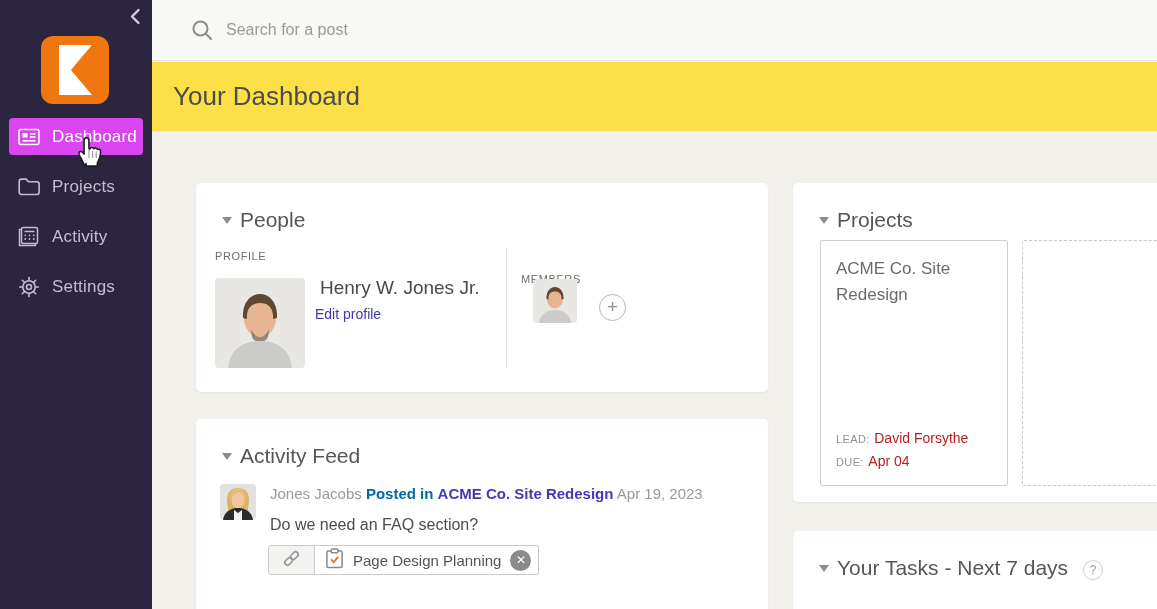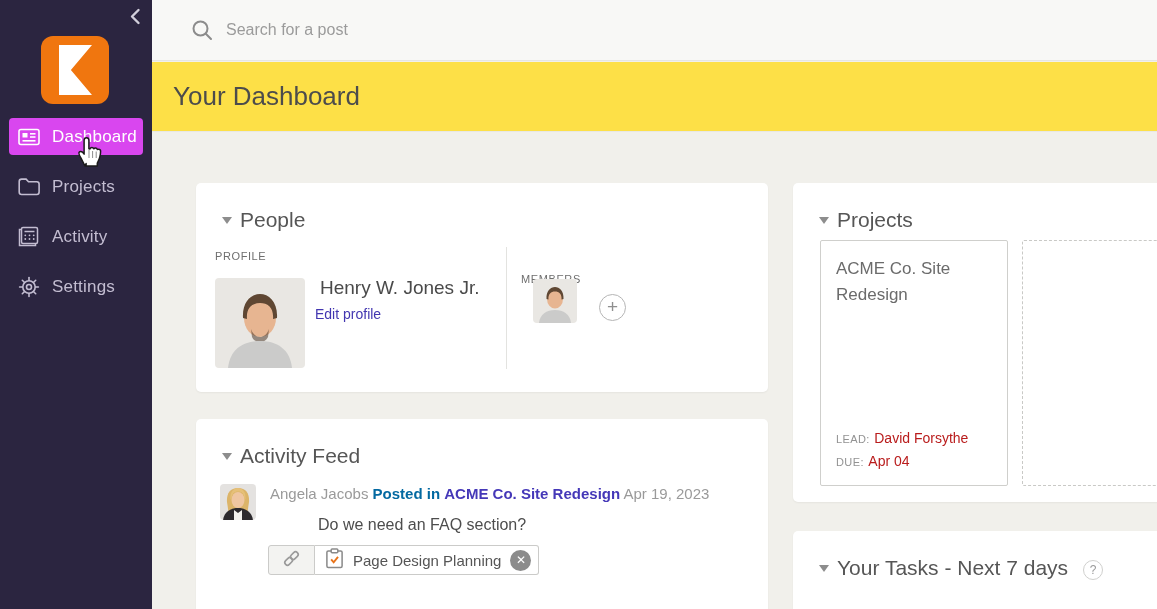--- a/index.html
+++ b/index.html
@@ -230,7 +230,7 @@
       </svg>
     </div>
     <div class="feed-meta">
-      <span class="author">Angela Jacobs</span>
+      <span class="author">Jones Jacobs</span>
       <span class="action">Posted in</span>
       <span class="plink">ACME Co. Site Redesign</span>
       <span class="date">Apr 19, 2023</span>

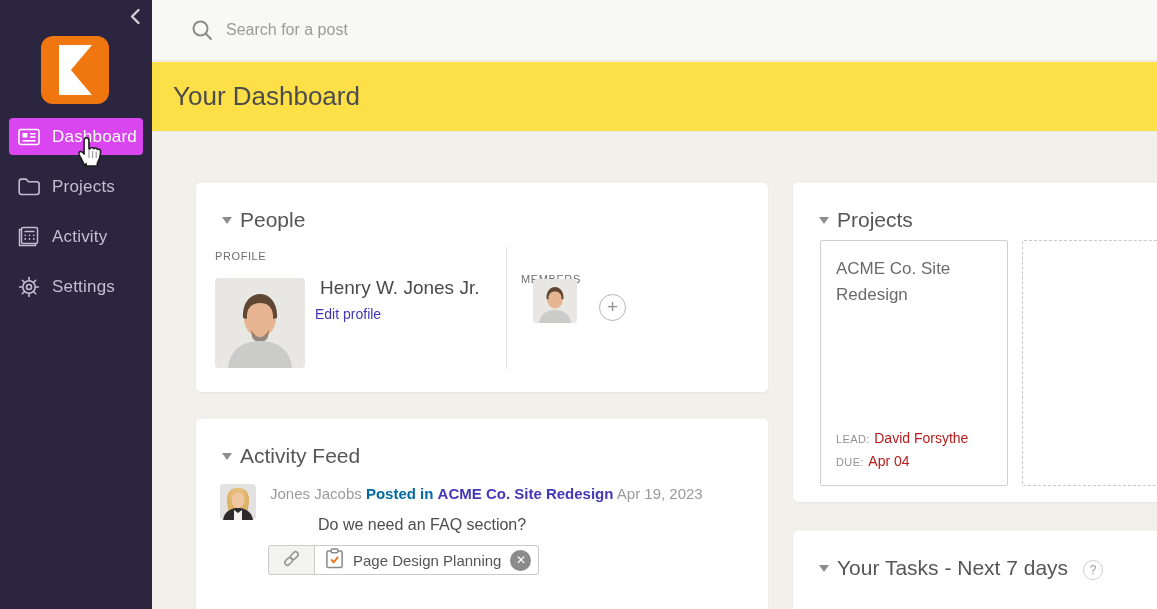--- a/index.html
+++ b/index.html
@@ -65,7 +65,7 @@
   .feed-meta { position:absolute; left:74px; top:66px; font-size:15px; color:#9a9a9a; white-space:nowrap; }
   .feed-meta .action { color:#0369a1; font-weight:700; }
   .feed-meta .plink { color:#4538b8; font-weight:700; cursor:pointer; }
-  .feed-text { position:absolute; left:74px; top:97px; font-size:16px; color:#4d4d4d;margin-left:48px; }
+  .feed-text { position:absolute; left:74px; top:97px; font-size:16px; color:#4d4d4d; }
   .chip { position:absolute; left:72px; top:126px; height:30px; display:flex; cursor:pointer; }
   .chip-link-seg { width:47px; border:1px solid #cbcbc9; background:#f3f3f1; border-radius:3px 0 0 3px;
                    display:flex; align-items:center; justify-content:center; }

